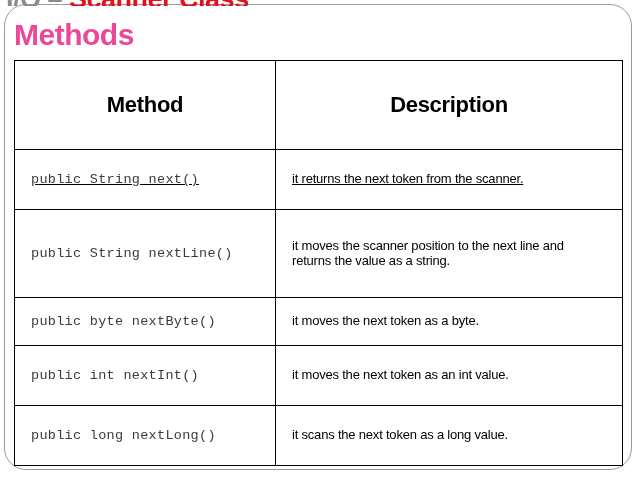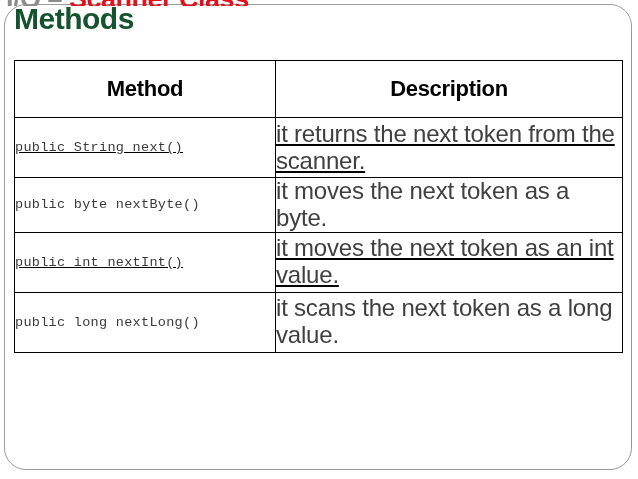--- a/index.html
+++ b/index.html
@@ -49,10 +49,10 @@
   #heading {
     position: absolute;
     left: 14px;
-    top: 4px;
+    top: 20px;
     font-size: 30px;
     font-weight: bold;
-    color: #14532d;
+    color: #ec4899;
     letter-spacing: -0.5px;
     line-height: 1.0;
   }

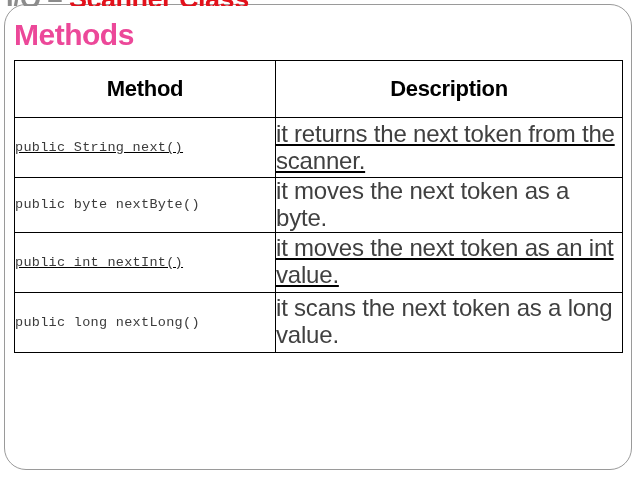--- a/index.html
+++ b/index.html
@@ -68,7 +68,7 @@
   }
   #methods-table td, #methods-table th {
     border: 1.6px solid #000000;
-    padding: 0;
+    padding: 16px;
     vertical-align: middle;
     background: #ffffff;
   }

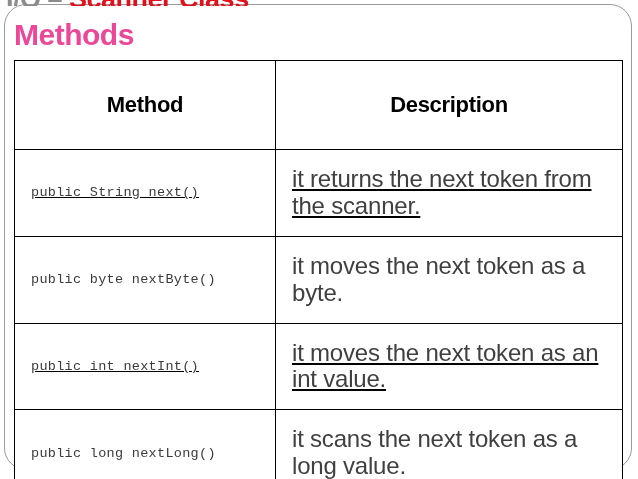--- a/index.html
+++ b/index.html
@@ -93,8 +93,8 @@
     white-space: nowrap;
   }
   td.desc-cell {
-    font-size: 24px;
-    color: #404040;
+    font-size: 13px;
+    color: #000000;
     padding: 2px 6px 2px 7px;
     line-height: 1.12;
     letter-spacing: -0.2px;

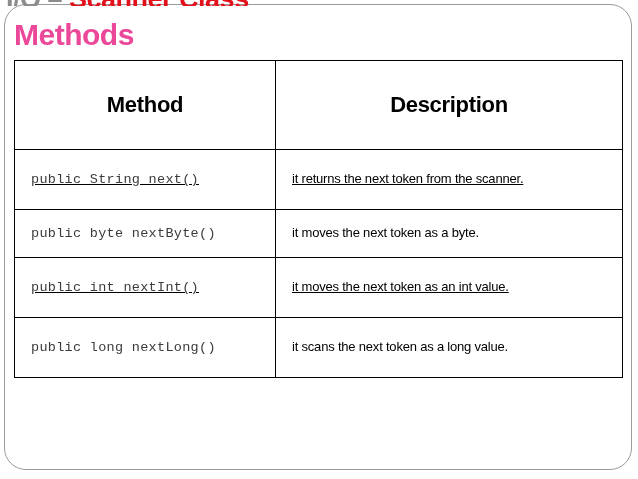--- a/index.html
+++ b/index.html
@@ -134,6 +134,10 @@
       <td class="method-cell">public String next()</td>
       <td class="desc-cell">it returns the next token from the scanner.</td>
     </tr>
+    <tr class="r2">
+      <td class="method-cell">public String nextLine()</td>
+      <td class="desc-cell">it moves the scanner position to the next line and returns the value as a string.</td>
+    </tr>
     <tr class="r3">
       <td class="method-cell">public byte nextByte()</td>
       <td class="desc-cell">it moves the next token as a byte.</td>

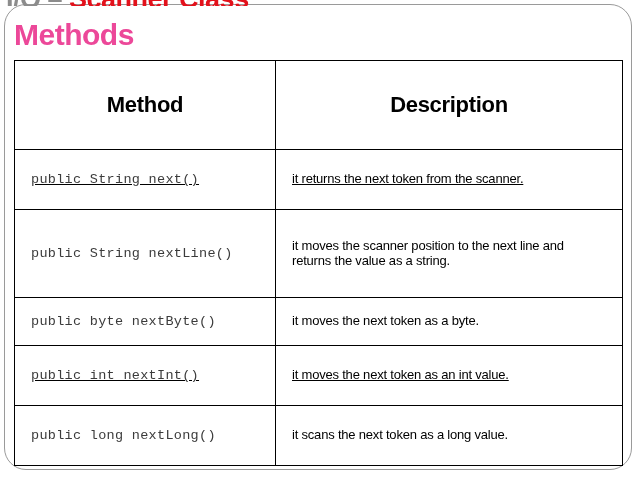--- a/index.html
+++ b/index.html
@@ -104,7 +104,7 @@
   .r2 { height: 88px; }
   .r3 { height: 38px; }
   .r4 { height: 60px; }
-  .r5 { height: 60px; text-decoration: underline; }
+  .r5 { height: 60px; }
   .r6 { height: 60px; }
 </style>
 </head>

